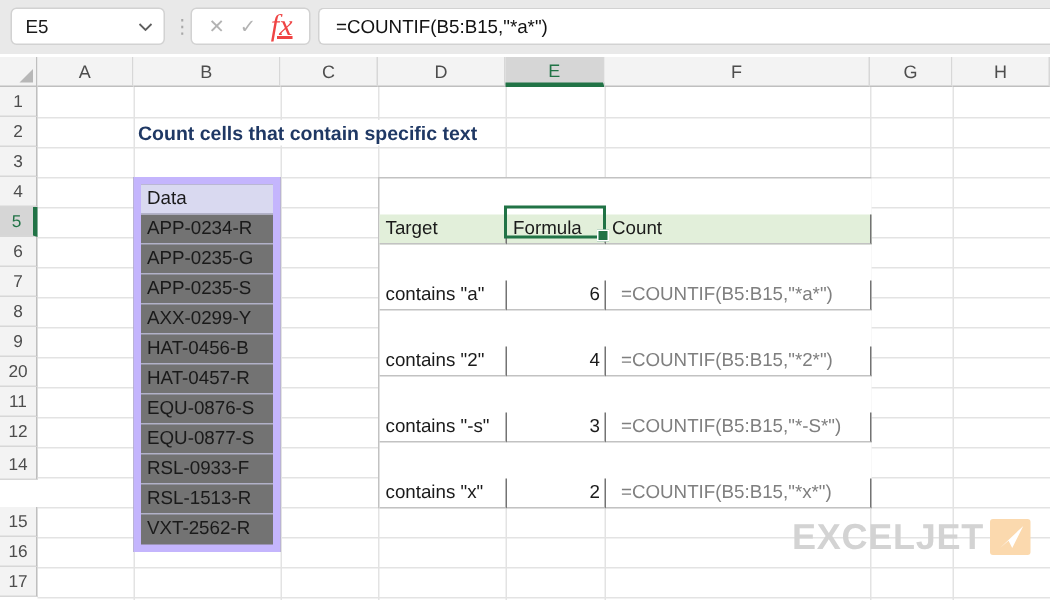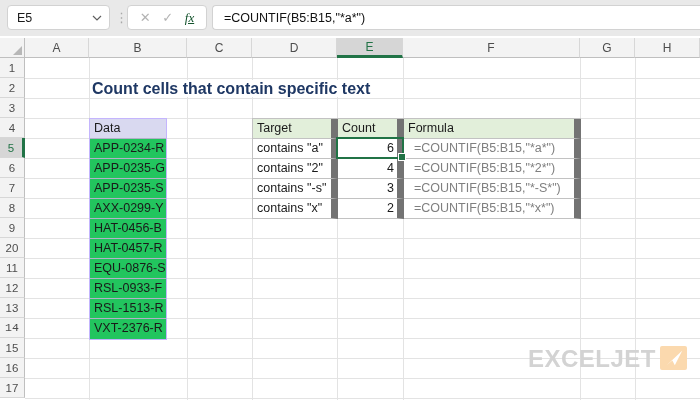--- a/index.html
+++ b/index.html
@@ -18,7 +18,7 @@
     border:1px solid #d2d2d2;border-radius:4px;box-sizing:border-box;
     display:flex;align-items:center;justify-content:space-around;padding:0 6px;}
   .glyph-x,.glyph-ck{font-size:13px;color:#b3b3b3;}
-  .glyph-fx{font-family:"Liberation Serif",serif;font-style:italic;font-size:13px;color:#14532d;text-decoration:underline;}
+  .glyph-fx{font-family:"Liberation Serif",serif;font-style:italic;font-size:20px;color:#ef4444;text-decoration:underline;}
   .formulabox{position:absolute;left:212px;top:5px;width:488px;height:25px;background:#fff;
     border:1px solid #d2d2d2;border-right:none;border-radius:4px 0 0 4px;box-sizing:border-box;
     display:flex;align-items:center;padding-left:11px;font-size:12.5px;color:#111;}

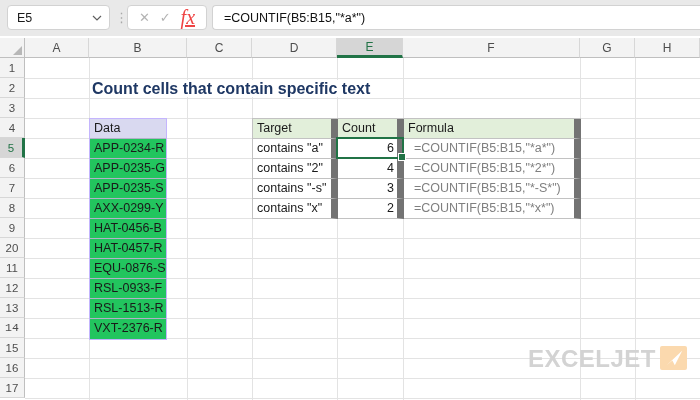--- a/index.html
+++ b/index.html
@@ -40,7 +40,7 @@
   .hline{position:absolute;left:25px;right:0;height:1px;background:#e3e3e3;}
   
   .title{position:absolute;left:92px;top:80px;height:17px;line-height:17px;background:#fff;
-    font-size:16px;font-weight:bold;color:#1f3864;white-space:nowrap;padding-right:8px;}
+    font-size:13px;font-weight:bold;color:#1f3864;white-space:nowrap;padding-right:8px;}
   .datatable{position:absolute;left:89px;top:118px;width:78px;background:#22c55e;
     border:1px solid #c4b5fd;box-sizing:border-box;}
   .datatable .cell{height:20px;line-height:19px;border-bottom:1px solid #b1b1c8;

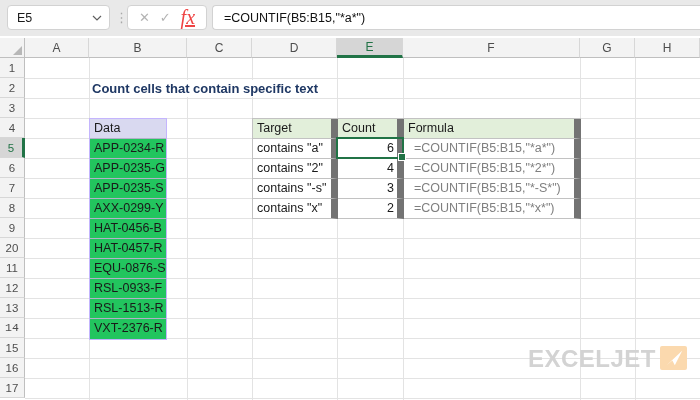--- a/index.html
+++ b/index.html
@@ -41,8 +41,8 @@
   
   .title{position:absolute;left:92px;top:80px;height:17px;line-height:17px;background:#fff;
     font-size:13px;font-weight:bold;color:#1f3864;white-space:nowrap;padding-right:8px;}
-  .datatable{position:absolute;left:89px;top:118px;width:78px;background:#22c55e;
-    border:1px solid #c4b5fd;box-sizing:border-box;}
+  .datatable{position:absolute;left:89px;top:118px;width:98px;background:#737373;
+    border:5px solid #c4b5fd;box-sizing:border-box;}
   .datatable .cell{height:20px;line-height:19px;border-bottom:1px solid #b1b1c8;
     box-sizing:border-box;padding-left:4px;font-size:12.5px;color:#1a1a1a;white-space:nowrap;}
   .datatable .cell:last-child{border-bottom:none;}

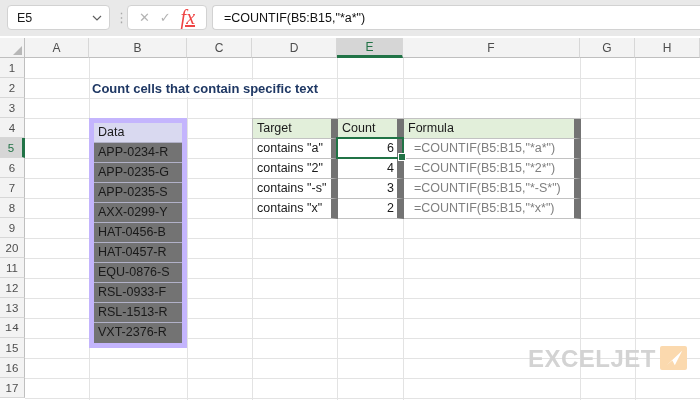--- a/index.html
+++ b/index.html
@@ -50,8 +50,8 @@
   .ftable{position:absolute;left:252px;top:118px;display:grid;grid-template-columns:85px 66px 177px;
     background:#fff;border-top:1px solid #c2c2c2;border-left:1px solid #c2c2c2;}
   .ftable .cell{height:20px;line-height:19px;box-sizing:border-box;
-    border-right:7px solid #737373;border-bottom:1px solid #c2c2c2;
-    padding-left:4px;font-size:12.5px;color:#1a1a1a;white-space:nowrap;}
+    border-right:1px solid #737373;border-bottom:1px solid #c2c2c2;
+    padding-left:4px;font-size:12.5px;color:#1a1a1a;white-space:nowrap;margin-top:24px;}
   .ftable .hdr{background:#e2efda;}
   .ftable .count{text-align:right;padding-right:3px;padding-left:0;}
   .ftable .formula{color:#7f7f7f;padding-left:10px;}

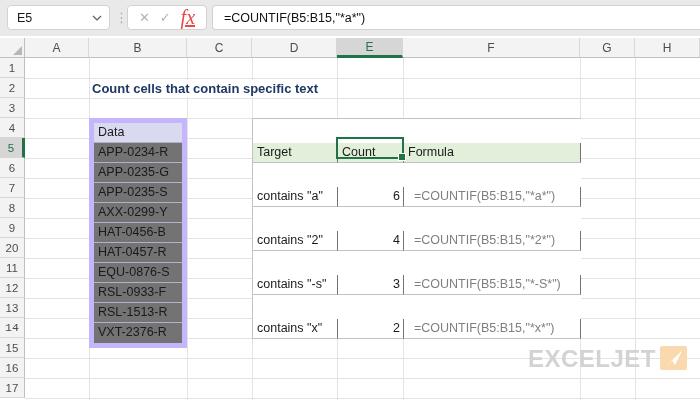--- a/index.html
+++ b/index.html
@@ -165,8 +165,8 @@
 
 <div class="ftable">
   <div class="cell hdr">Target</div>
+  <div class="cell hdr">Formula</div>
   <div class="cell hdr">Count</div>
-  <div class="cell hdr">Formula</div>
 
   <div class="cell">contains "a"</div>
   <div class="cell count">6</div>

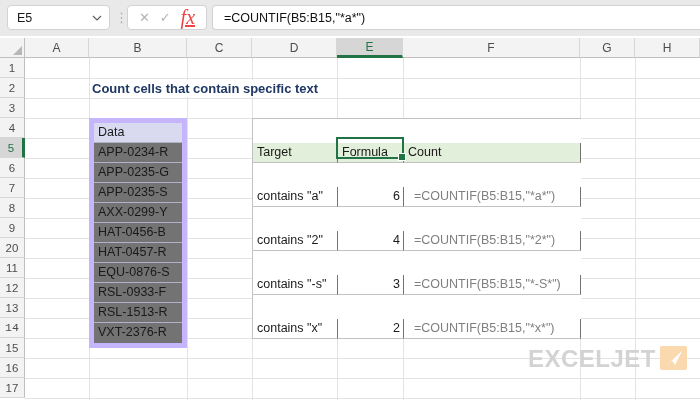--- a/index.html
+++ b/index.html
@@ -158,6 +158,7 @@
   <div class="cell">HAT-0456-B</div>
   <div class="cell">HAT-0457-R</div>
   <div class="cell">EQU-0876-S</div>
+  <div class="cell">EQU-0877-S</div>
   <div class="cell">RSL-0933-F</div>
   <div class="cell">RSL-1513-R</div>
   <div class="cell">VXT-2376-R</div>

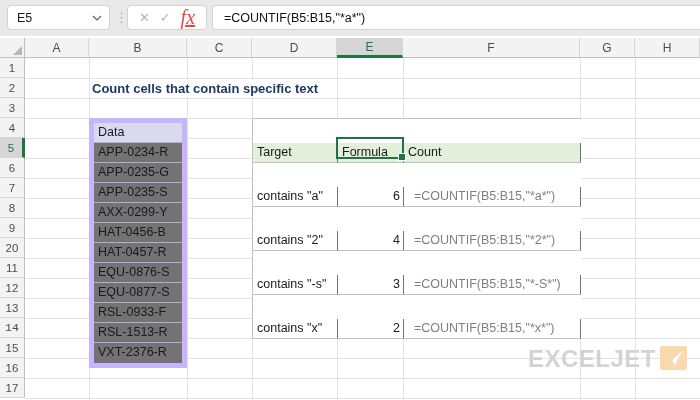--- a/index.html
+++ b/index.html
@@ -142,7 +142,7 @@
 <div class="rowhdr" style="top:258px;">11</div>
 <div class="rowhdr" style="top:278px;">12</div>
 <div class="rowhdr" style="top:298px;">13</div>
-<div class="rowhdr" style="top:318px;font-family:Liberation Mono, monospace;">14</div>
+<div class="rowhdr" style="top:300px;">14</div>
 <div class="rowhdr" style="top:338px;">15</div>
 <div class="rowhdr" style="top:358px;">16</div>
 <div class="rowhdr" style="top:378px;">17</div>

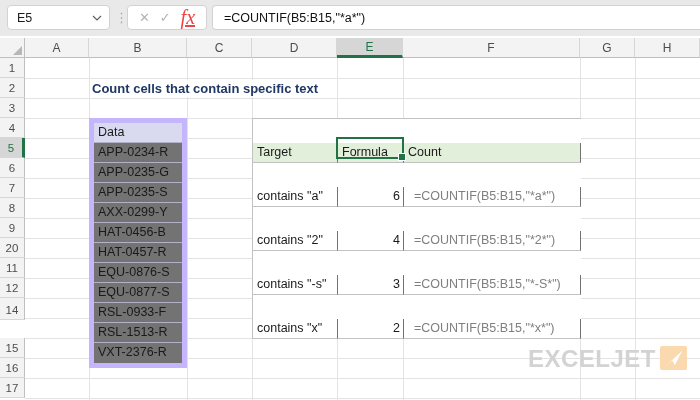--- a/index.html
+++ b/index.html
@@ -161,7 +161,7 @@
   <div class="cell">EQU-0877-S</div>
   <div class="cell">RSL-0933-F</div>
   <div class="cell">RSL-1513-R</div>
-  <div class="cell">VXT-2376-R</div>
+  <div class="cell">VXT-2562-R</div>
 </div>
 
 <div class="ftable">

